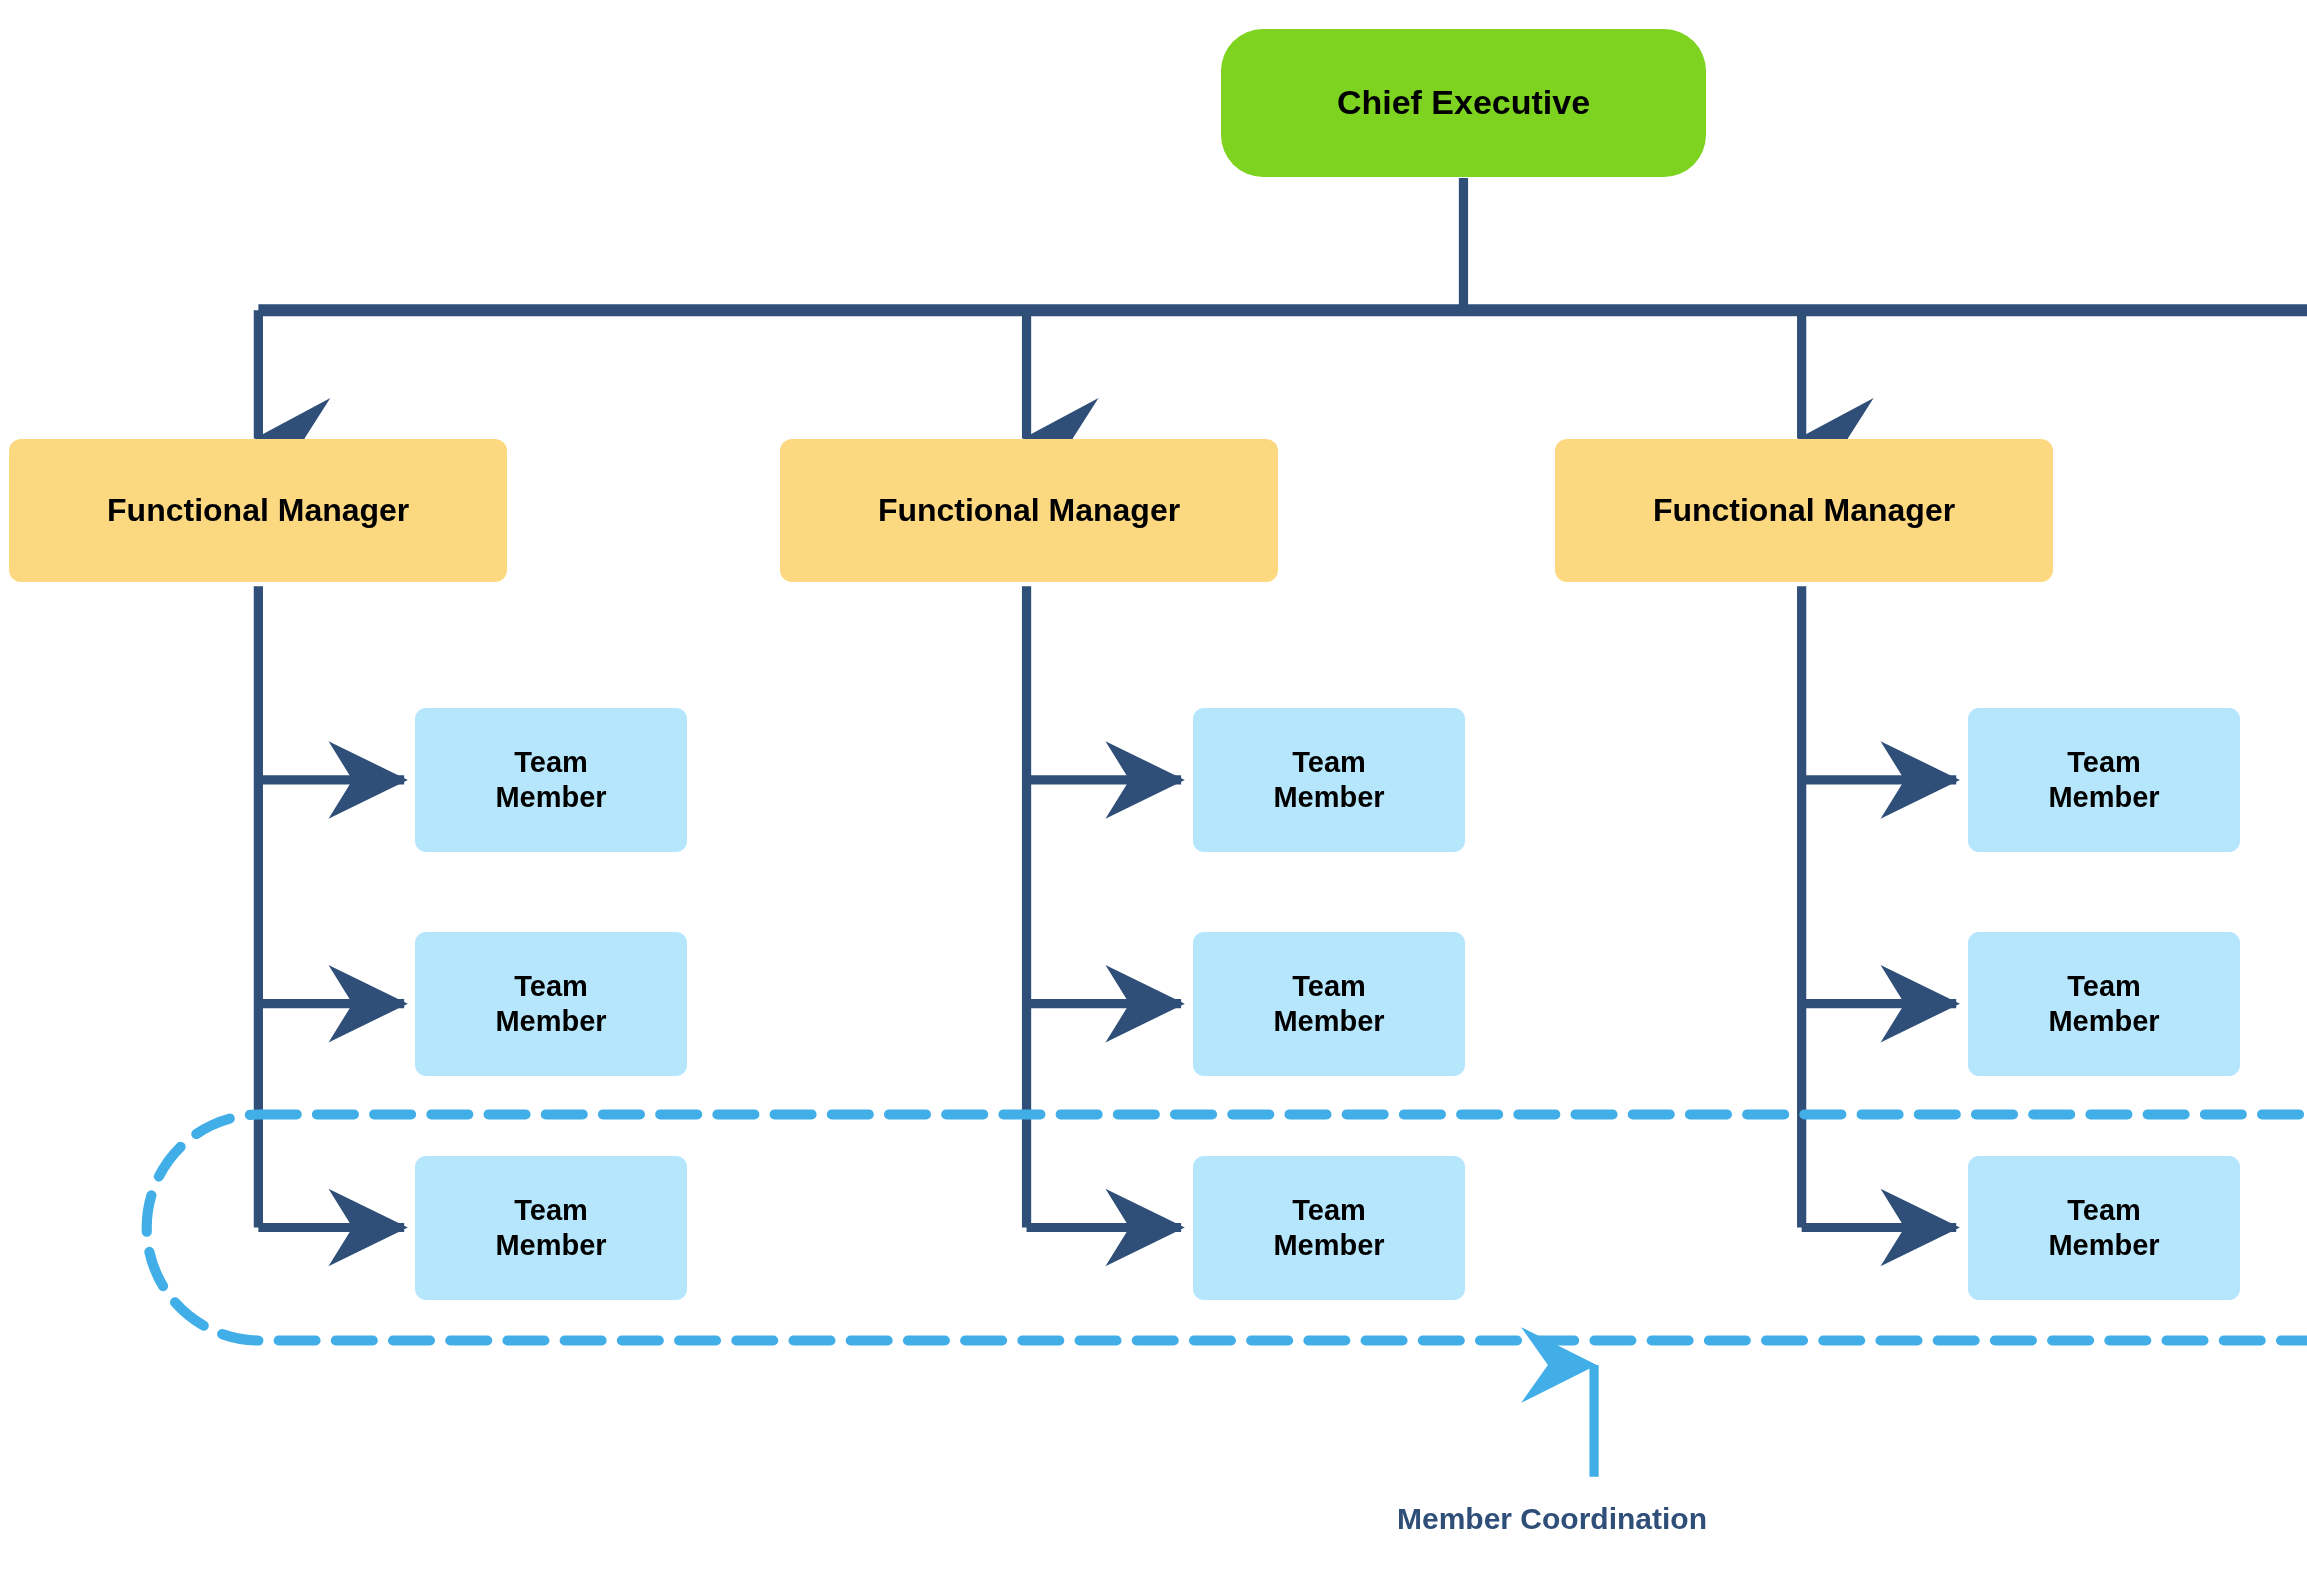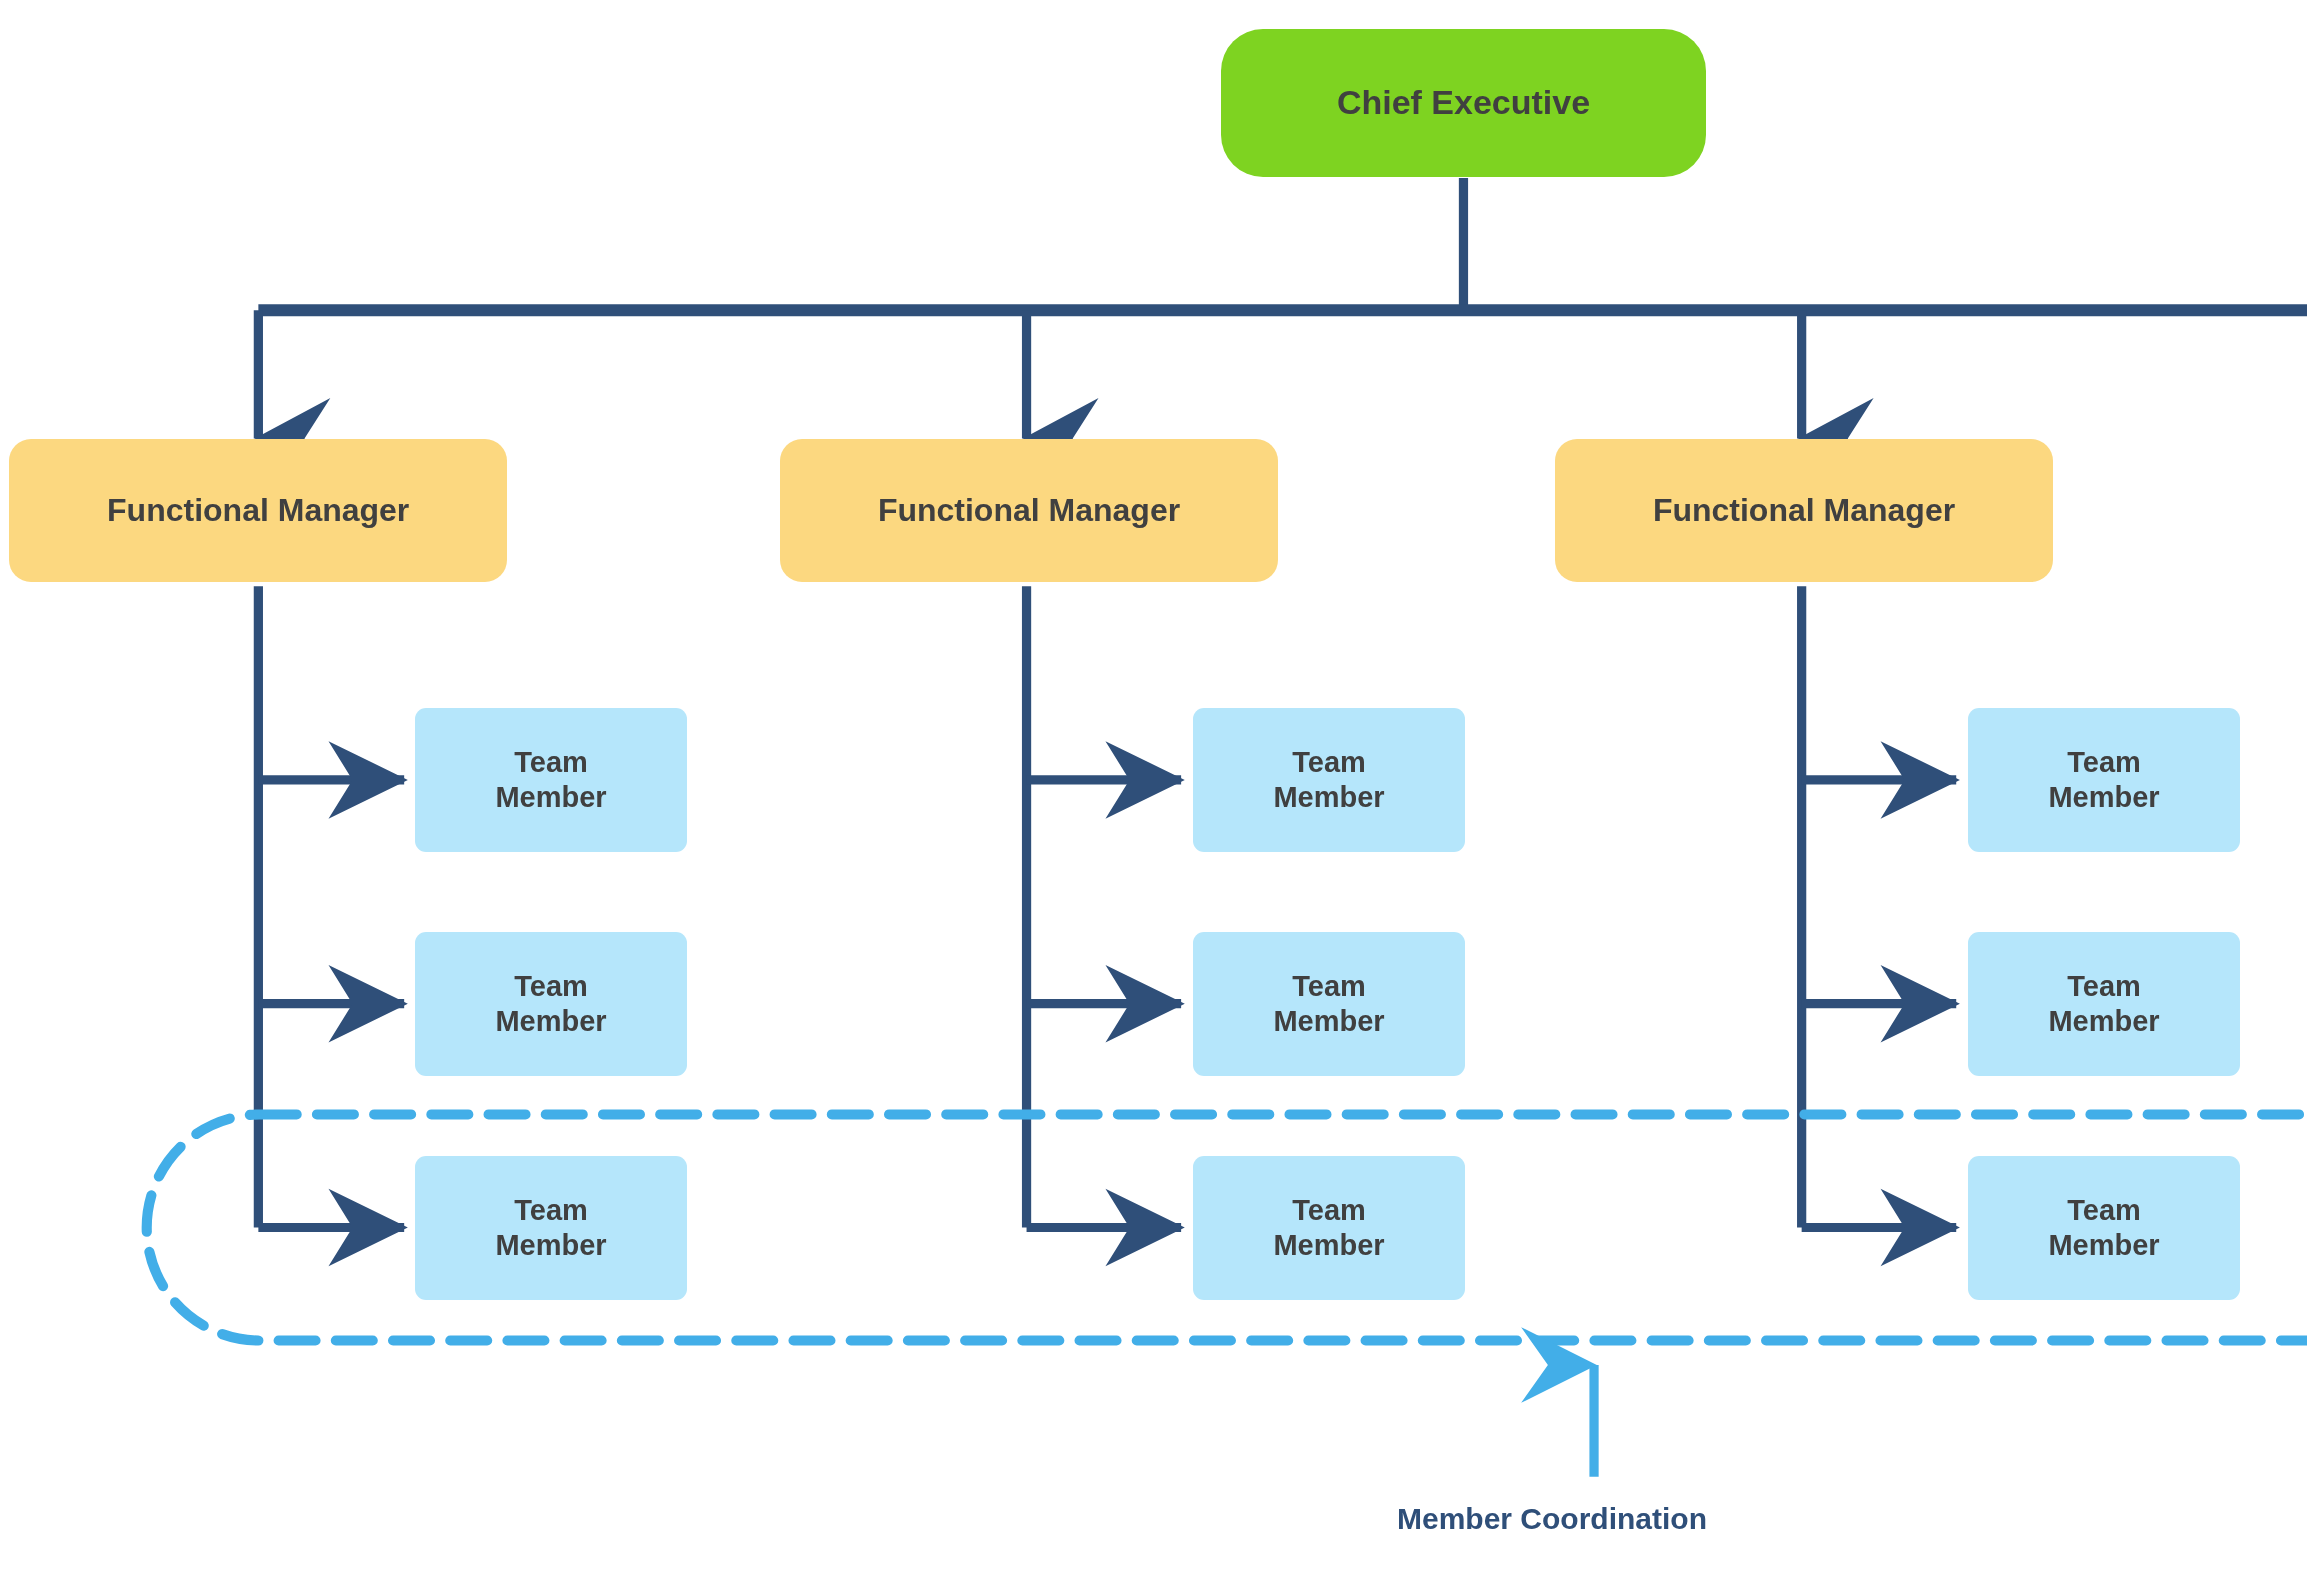--- a/index.html
+++ b/index.html
@@ -29,7 +29,7 @@
     align-items: center;
     justify-content: center;
     text-align: center;
-    color: #404040;
+    color: #000000;
     font-weight: bold;
     line-height: 1.22;
     box-sizing: border-box;

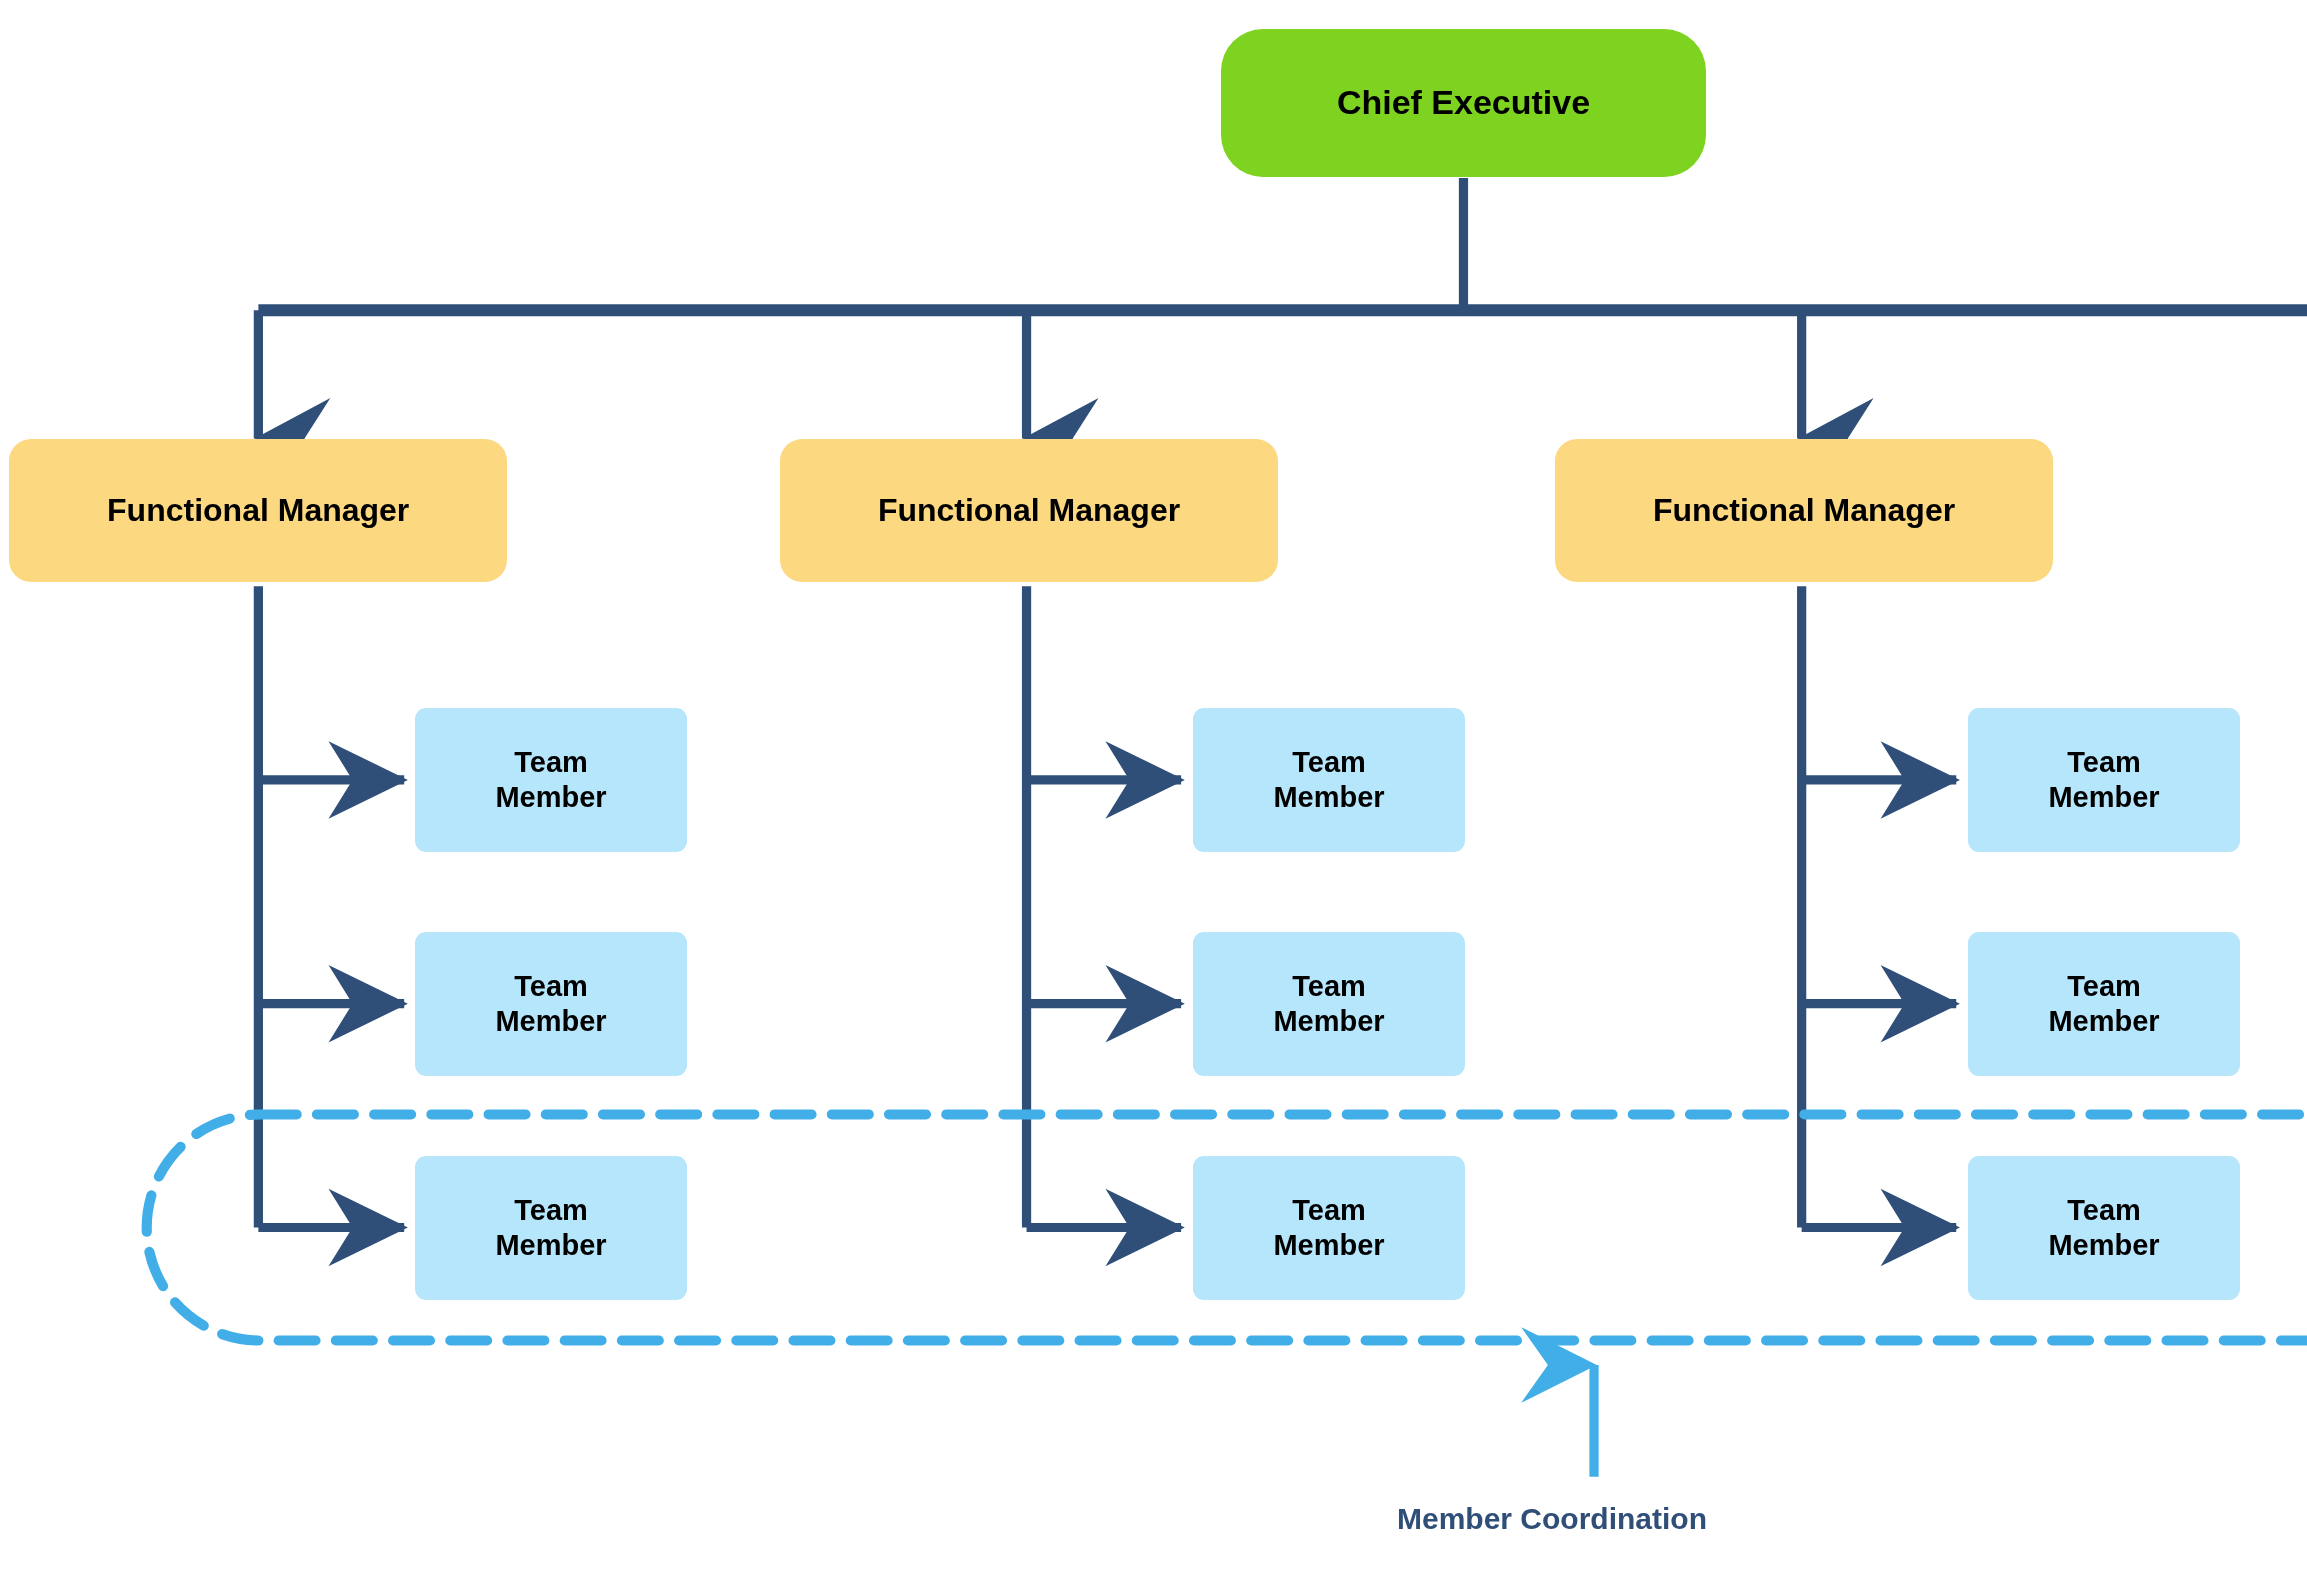--- a/index.html
+++ b/index.html
@@ -42,7 +42,7 @@
   }
   .node-manager {
     background: #FCD880;
-    border-radius: 22px;
+    border-radius: 12px;
   }
   .node-team {
     background: #B5E6FB;

